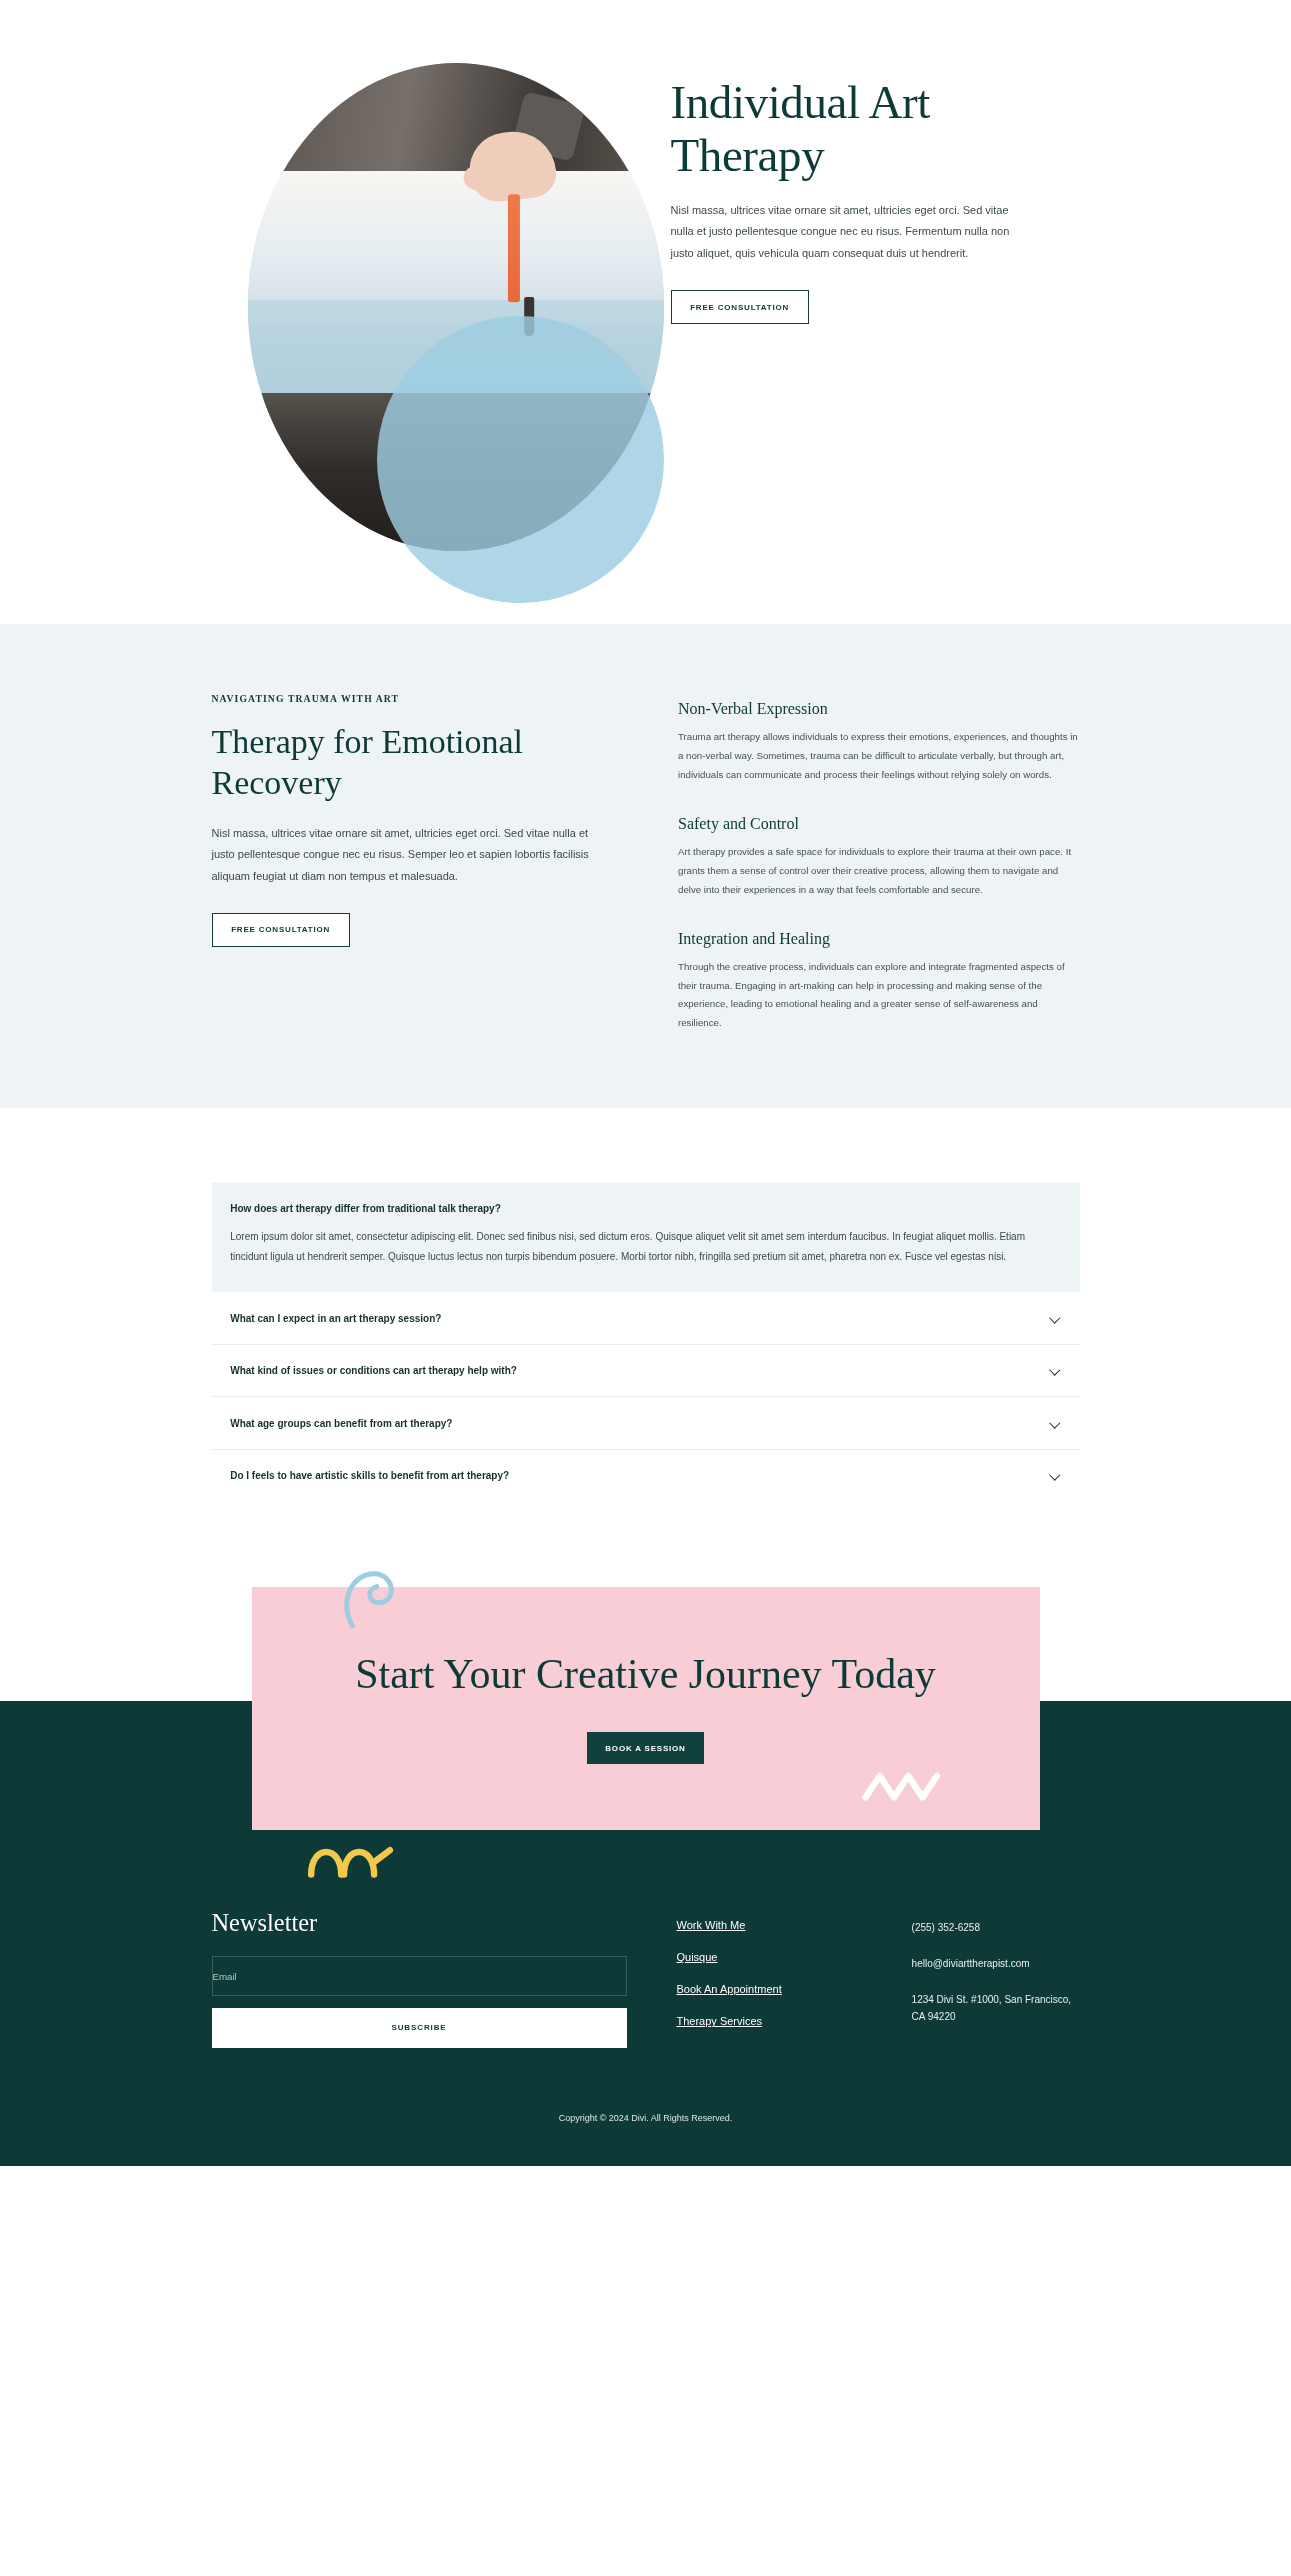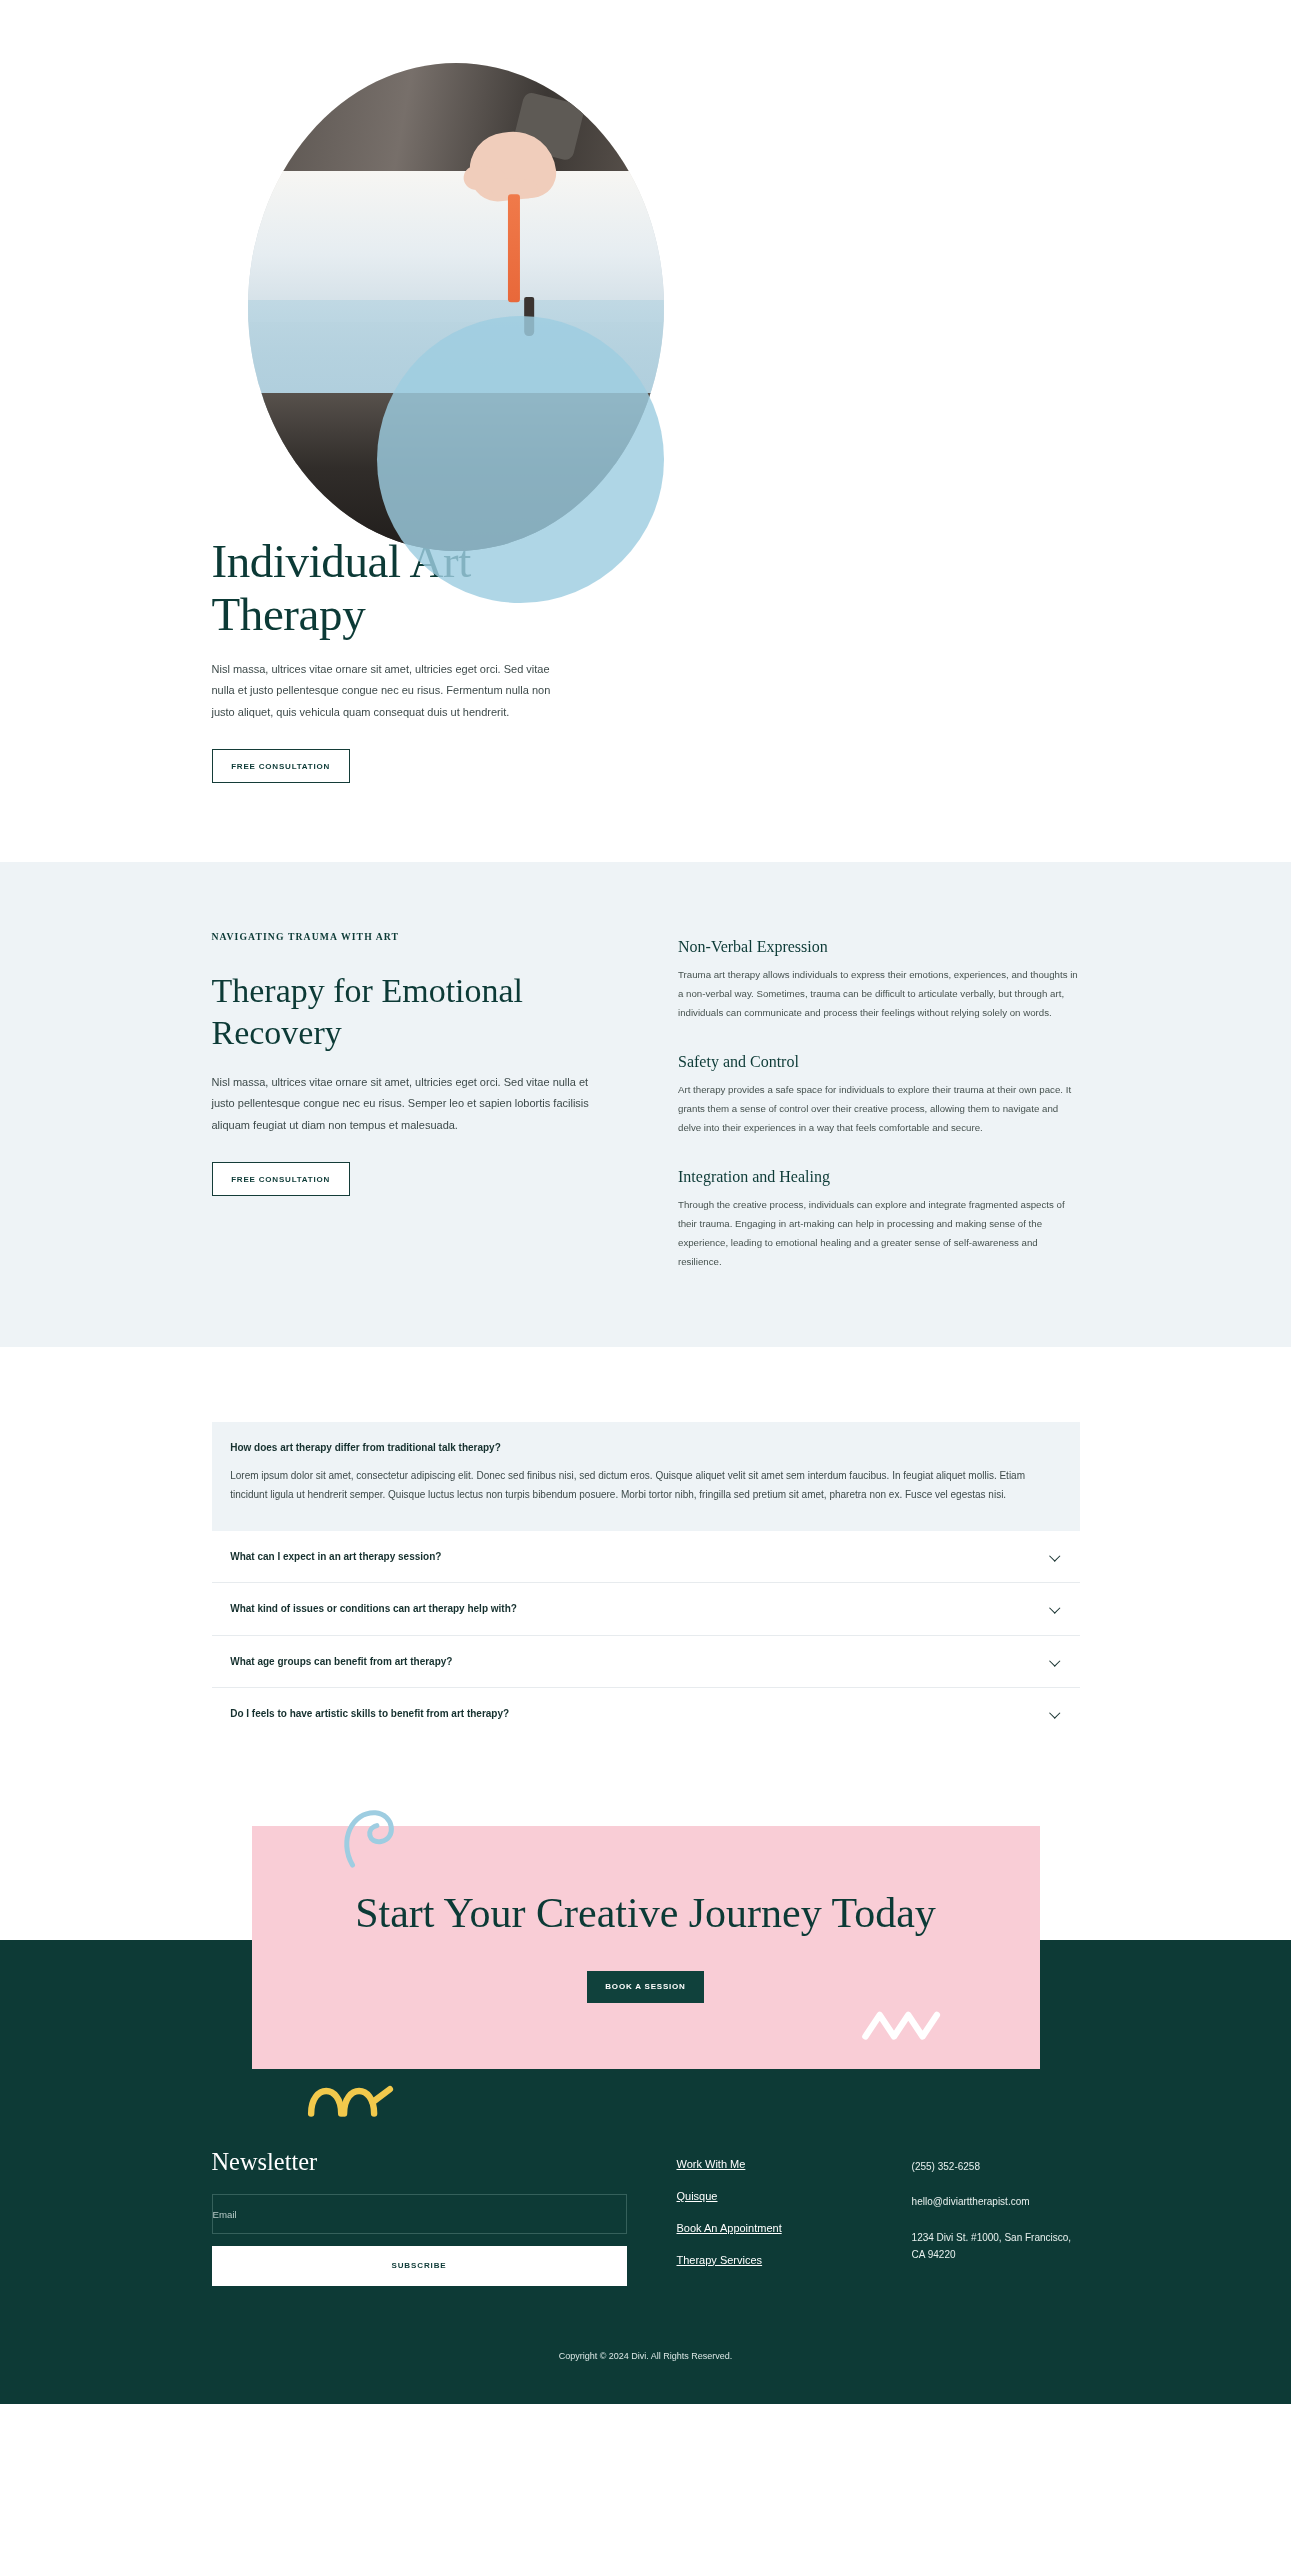--- a/index.html
+++ b/index.html
@@ -22,7 +22,6 @@
     display: flex;
     align-items: flex-start;
     gap: 43px;
-    flex-direction: column;
   }
   .hero-art {
     position: relative;

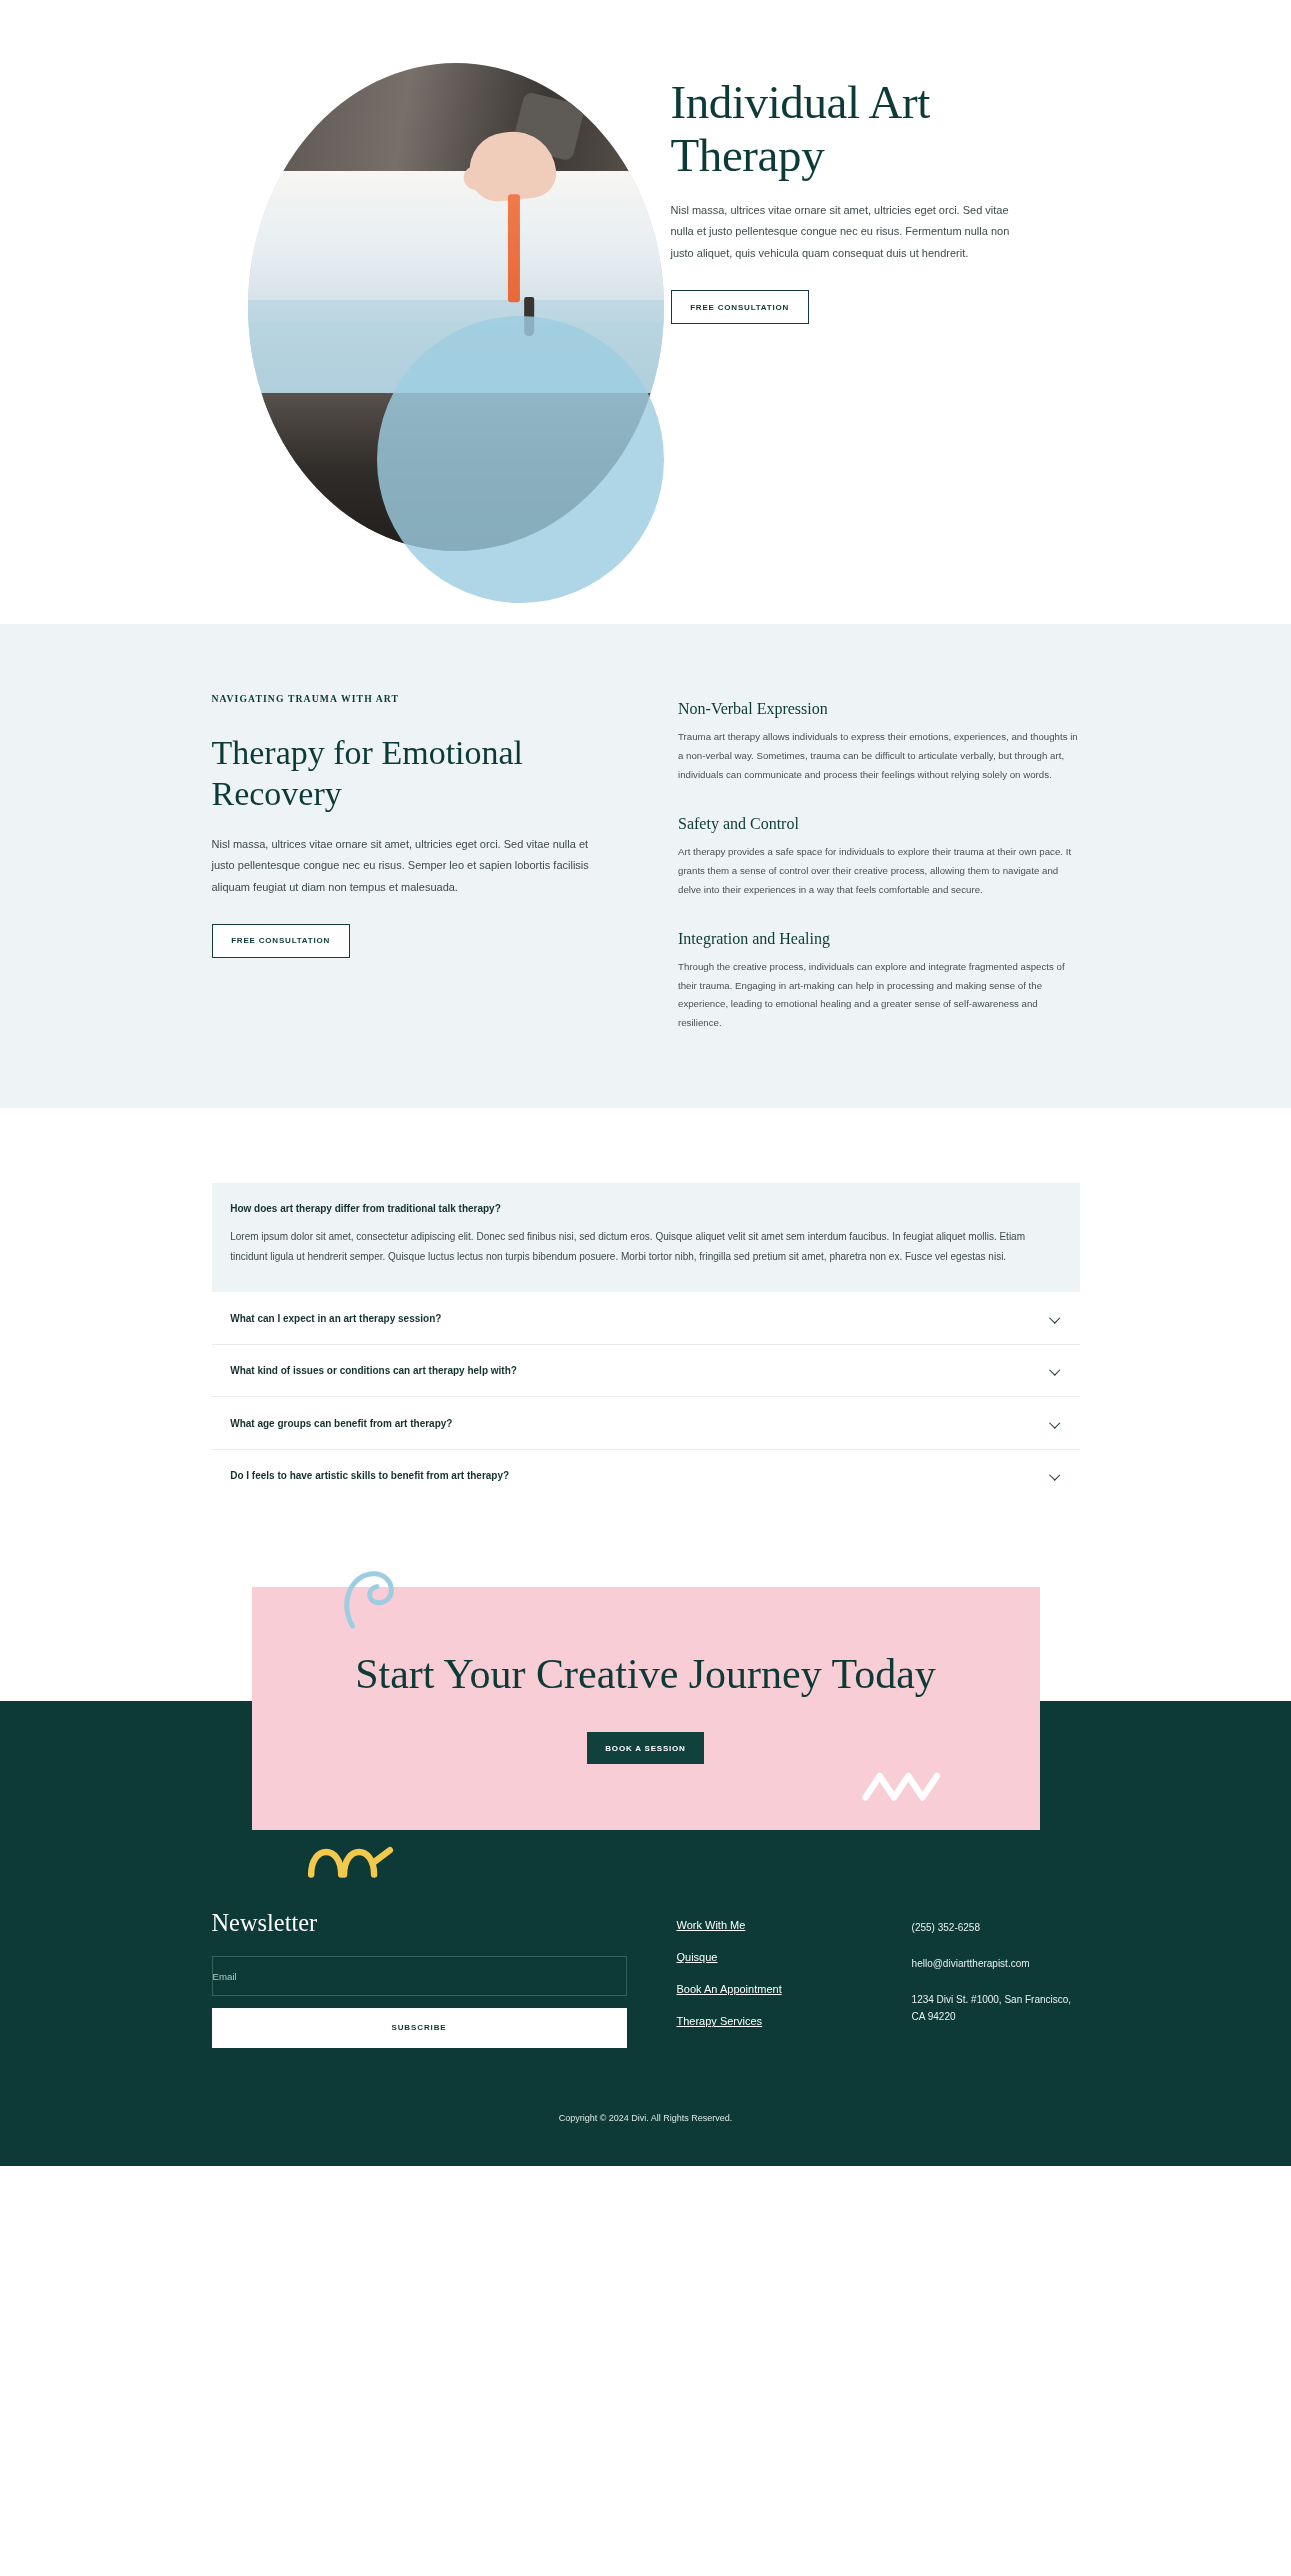--- a/index.html
+++ b/index.html
@@ -150,7 +150,7 @@
     font-weight: 700;
   }
   .recovery-title {
-    margin-top: 28px;
+    margin-top: 17px;
     font-family: "Liberation Serif", serif;
     font-size: 34px;
     line-height: 1.22;

